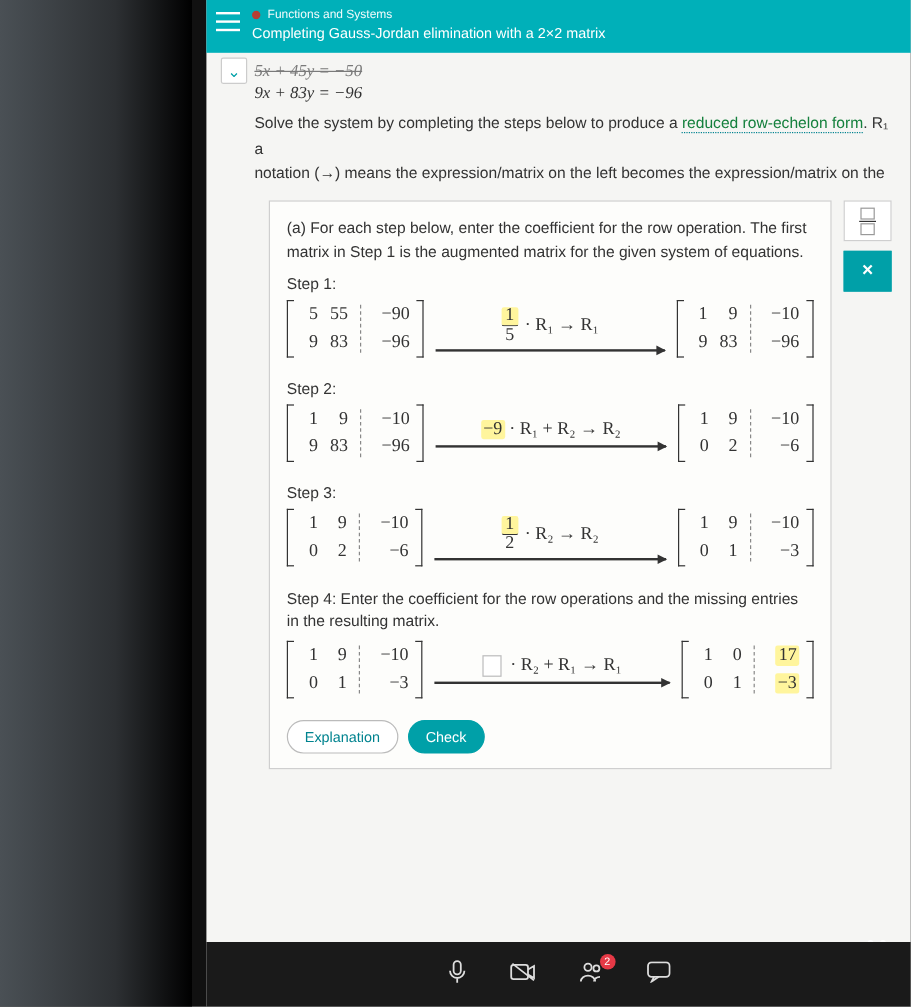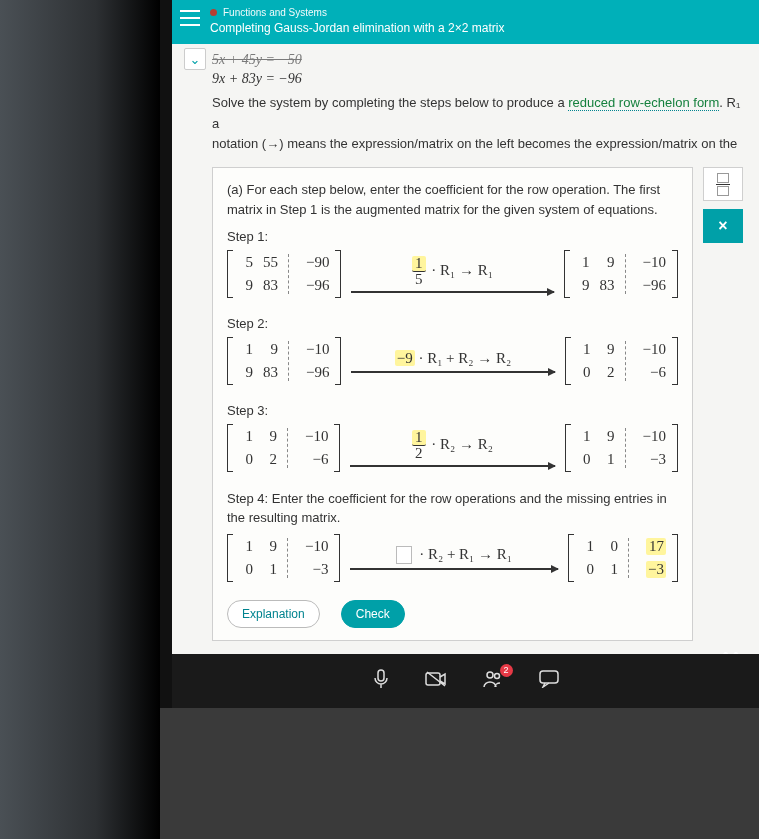--- a/index.html
+++ b/index.html
@@ -16,7 +16,7 @@
     left: 160px;
     top: 0;
     width: 599px;
-    height: 708px;
+    height: 839px;
     background: #f5f5f3;
     transform-origin: top left;
     border-left: 12px solid #111;

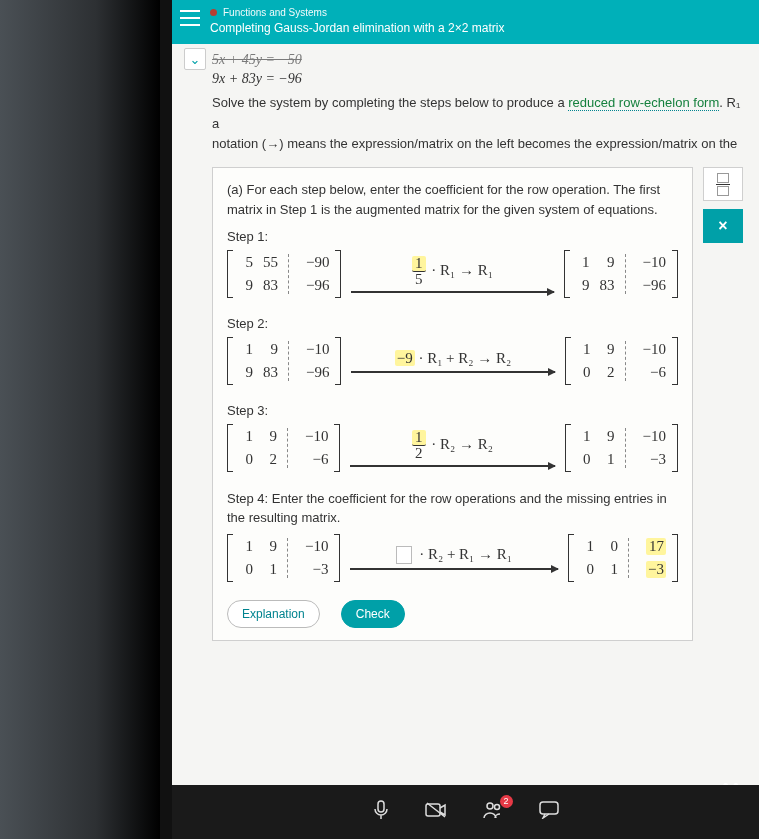--- a/index.html
+++ b/index.html
@@ -64,7 +64,7 @@
   .eqs .strikethrough { text-decoration:line-through; color:#7a7a7a; font-style:italic;}
   .instruct { font-size:13px; line-height:1.6; margin-bottom:12px;}
   .link { color:#15803d; border-bottom:1px dotted #00838f; }
-  .panel-row { display:flex; gap:10px; align-items:flex-start; }
+  .panel-row { display:flex; gap:10px; align-items:flex-start;margin-left:12px; }
   .panel {
     border:1px solid #cfcfcf;
     background:#fdfdfb;

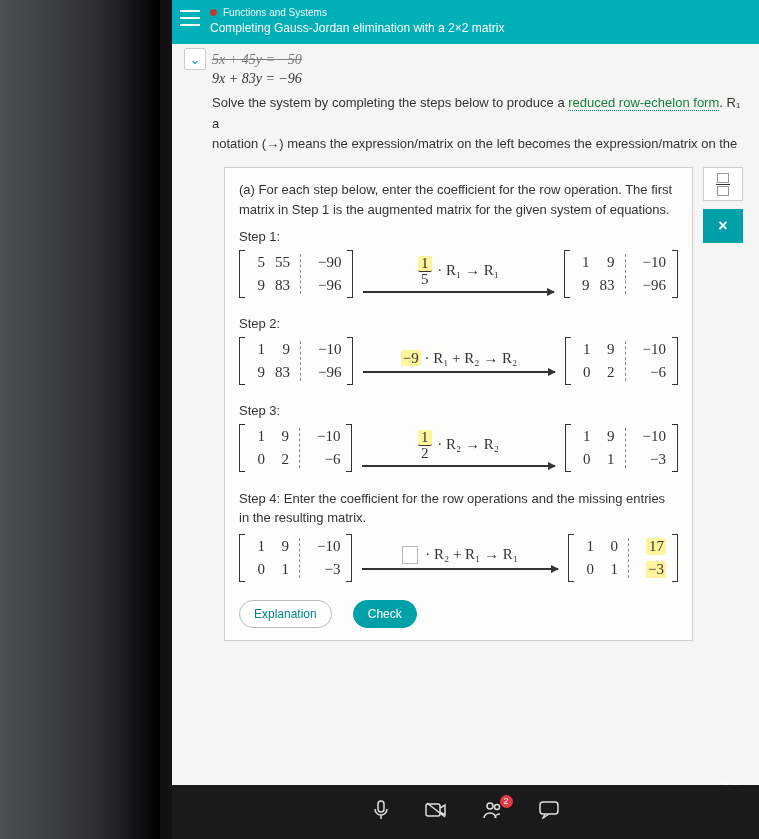--- a/index.html
+++ b/index.html
@@ -142,7 +142,7 @@
     display:inline-block; width:16px; height:18px;
     border:1px solid #bbb; background:#fff; vertical-align:middle; margin-right:3px;
   }
-  .footer-btns { margin-top:10px; display:flex; gap:21px; align-items:center;}
+  .footer-btns { margin-top:10px; display:flex; gap:8px; align-items:center;}
   .btn {
     padding:6px 14px; border-radius:16px; font-size:12px;
     cursor:pointer;

